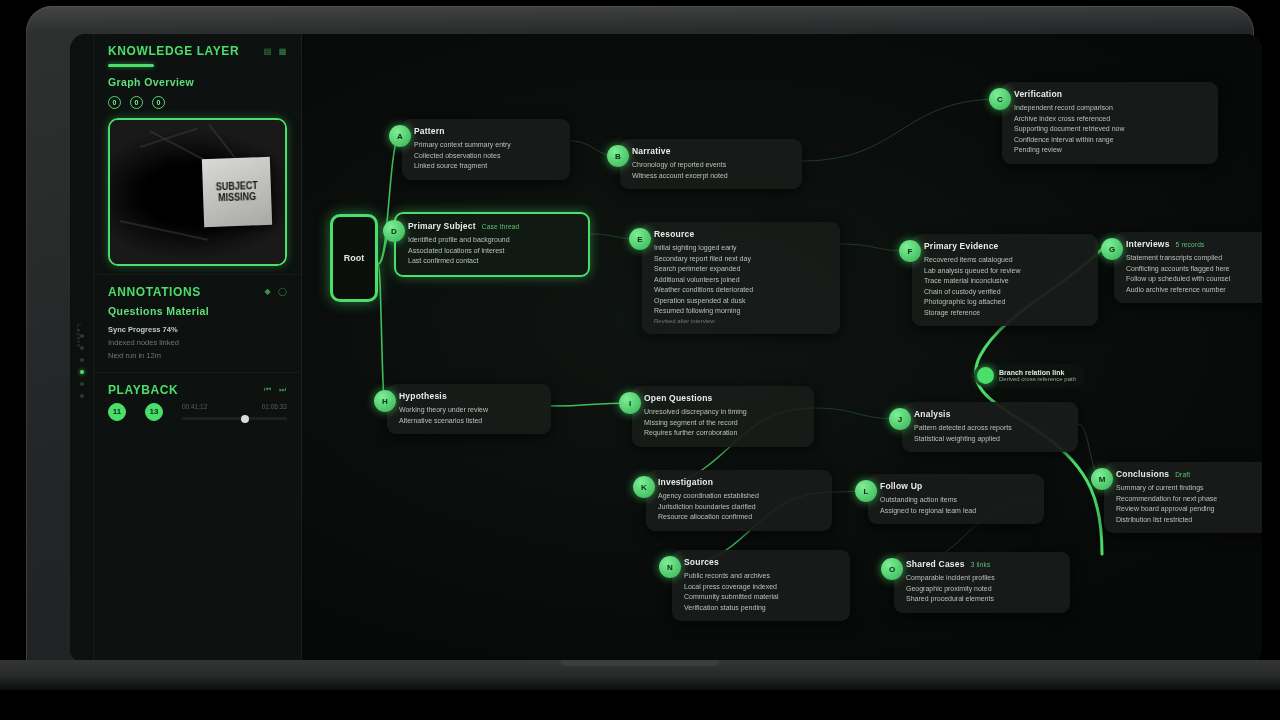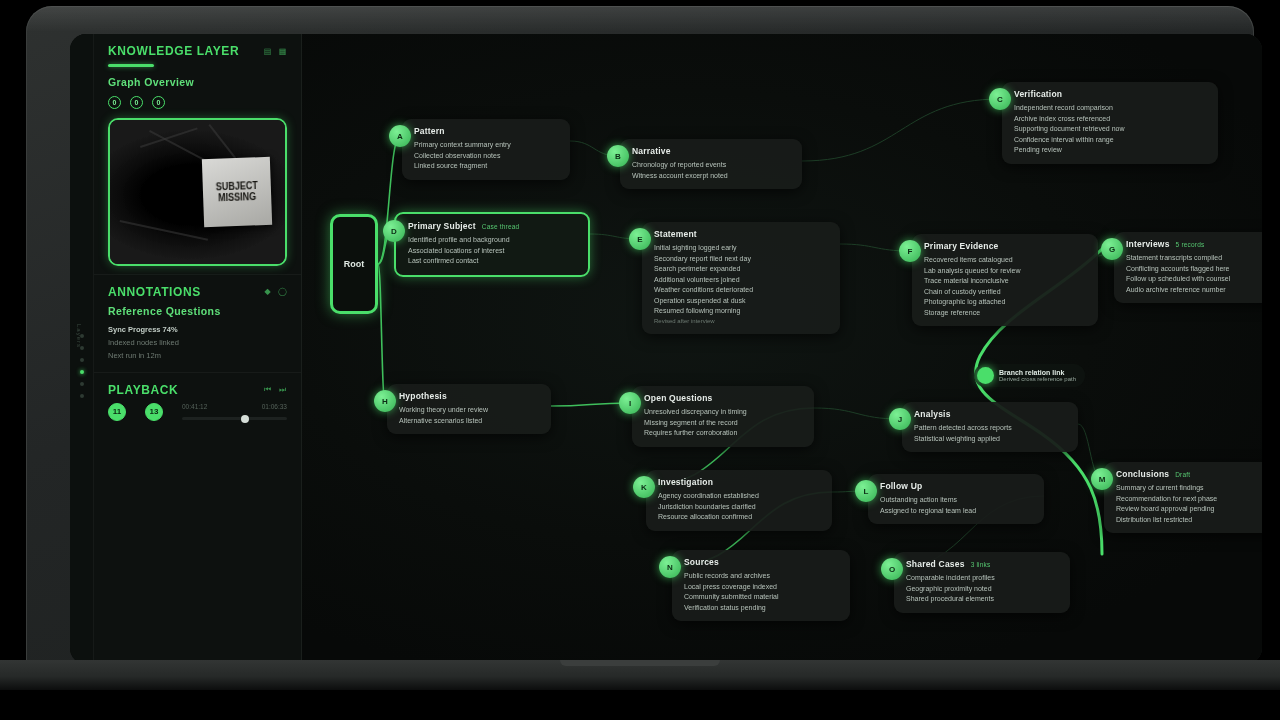--- a/index.html
+++ b/index.html
@@ -407,7 +407,7 @@
           <div class="node" style="left: 340px; top: 188px; width: 198px;">
             <div class="node-badge">E</div>
             <div class="node-title">
-              <span>Statement</span>
+              <span>Resource</span>
             </div>
             <div class="node-line">Initial sighting logged early</div>
             <div class="node-line">Secondary report filed next day</div>

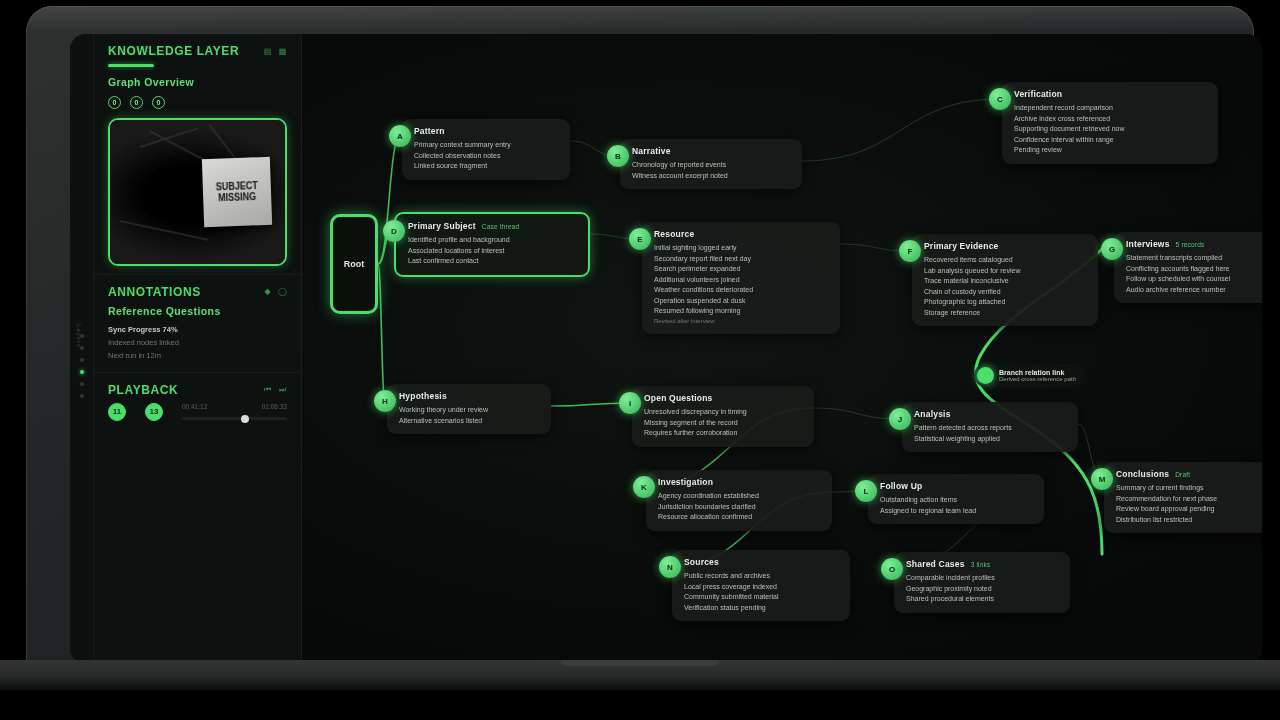--- a/index.html
+++ b/index.html
@@ -361,7 +361,7 @@
         </svg>
 
       <div id="root-stub" style="left:38px;top:222px"></div>
-      <div id="root-node" style="left:28px;top:180px;width:48px;height:100px">
+      <div id="root-node" style="left:28px;top:180px;width:48px;height:88px">
         <span>Root</span>
       </div>
 

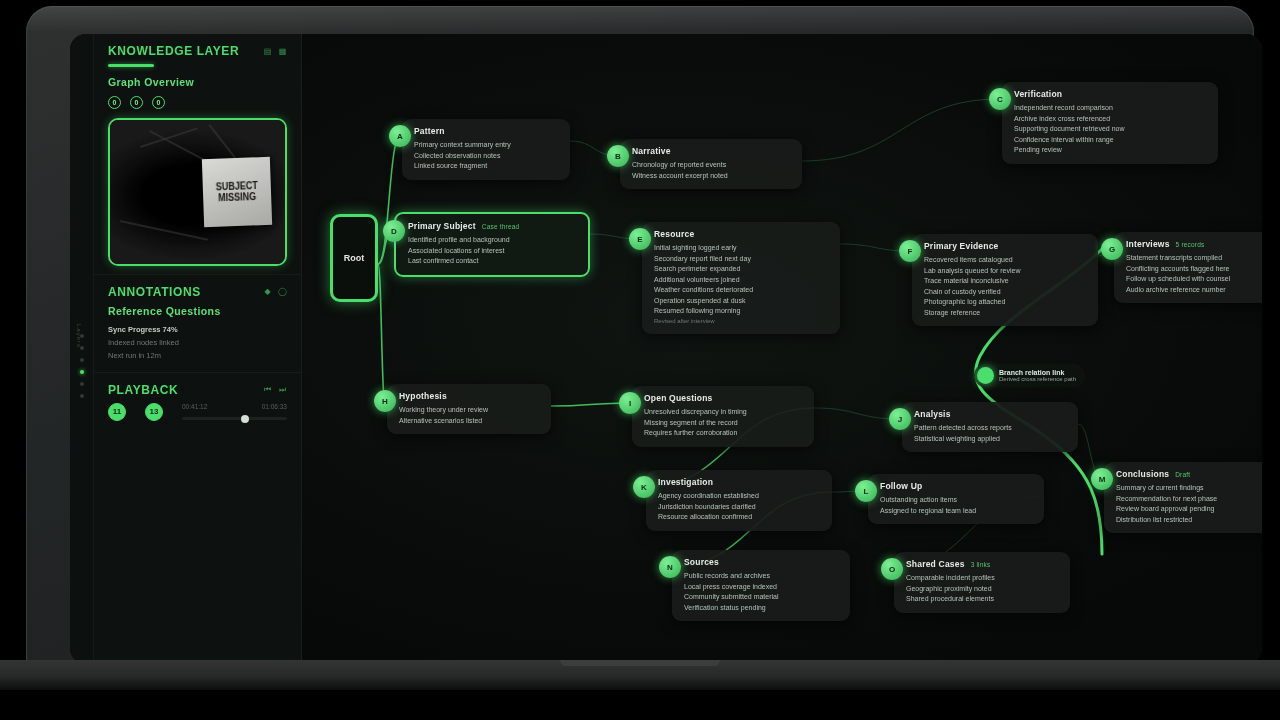--- a/index.html
+++ b/index.html
@@ -307,7 +307,7 @@
             <div class="mini-icon">◯</div>
           </div>
         </div>
-        <div class="section-label">Reference Questions</div>
+        <div class="section-label">Questions Material</div>
 
 
         <div class="meta-line strong">Sync Progress 74%</div>

